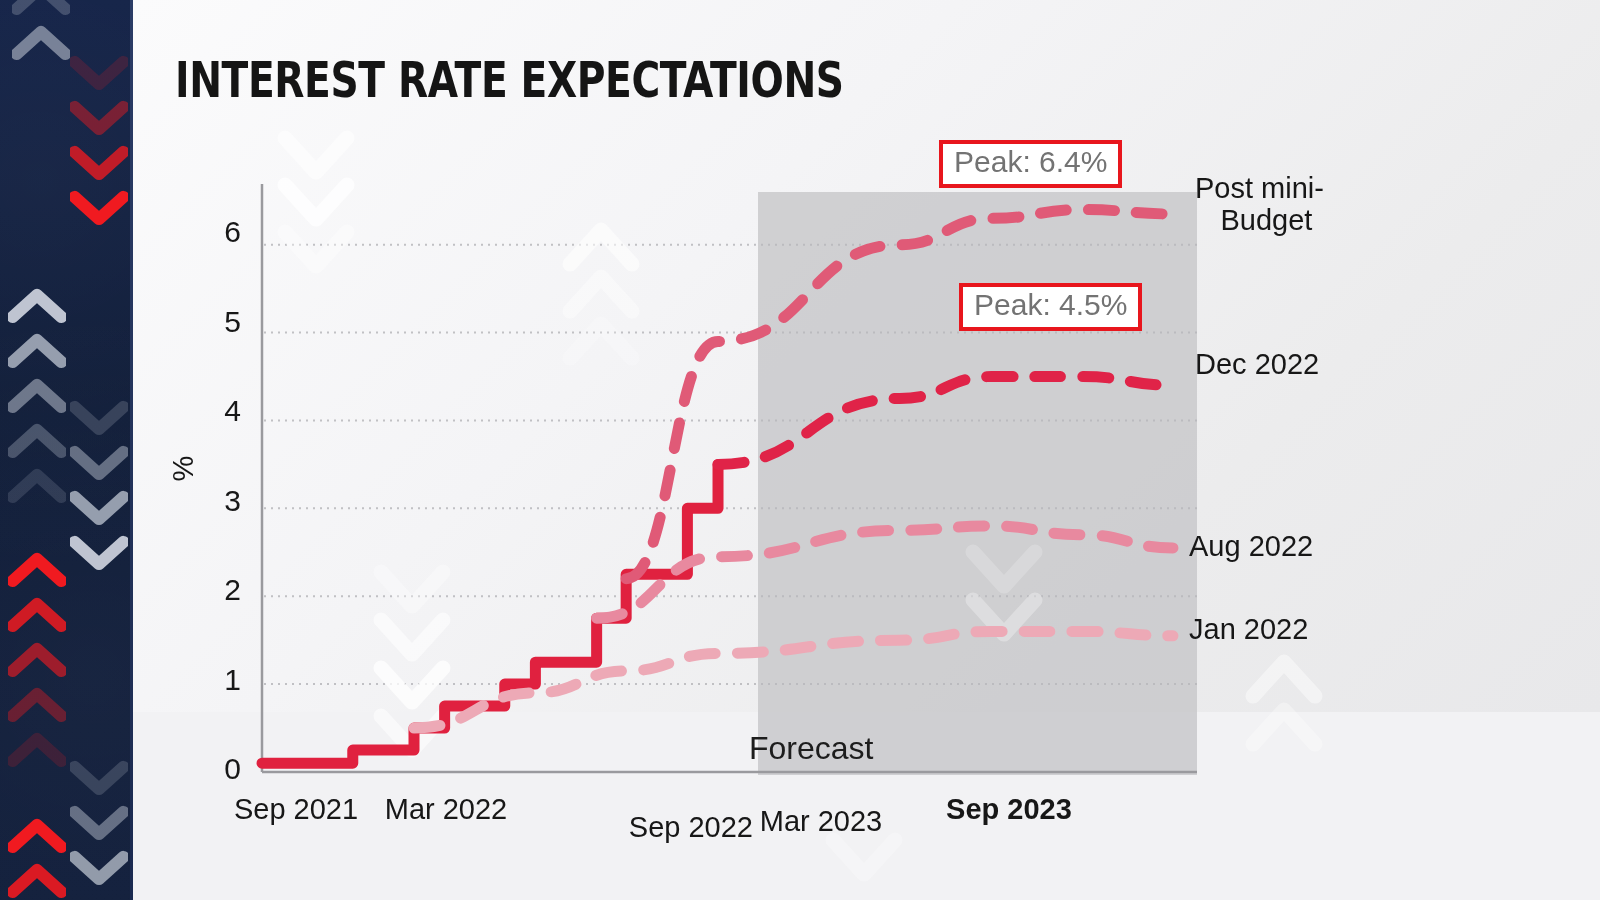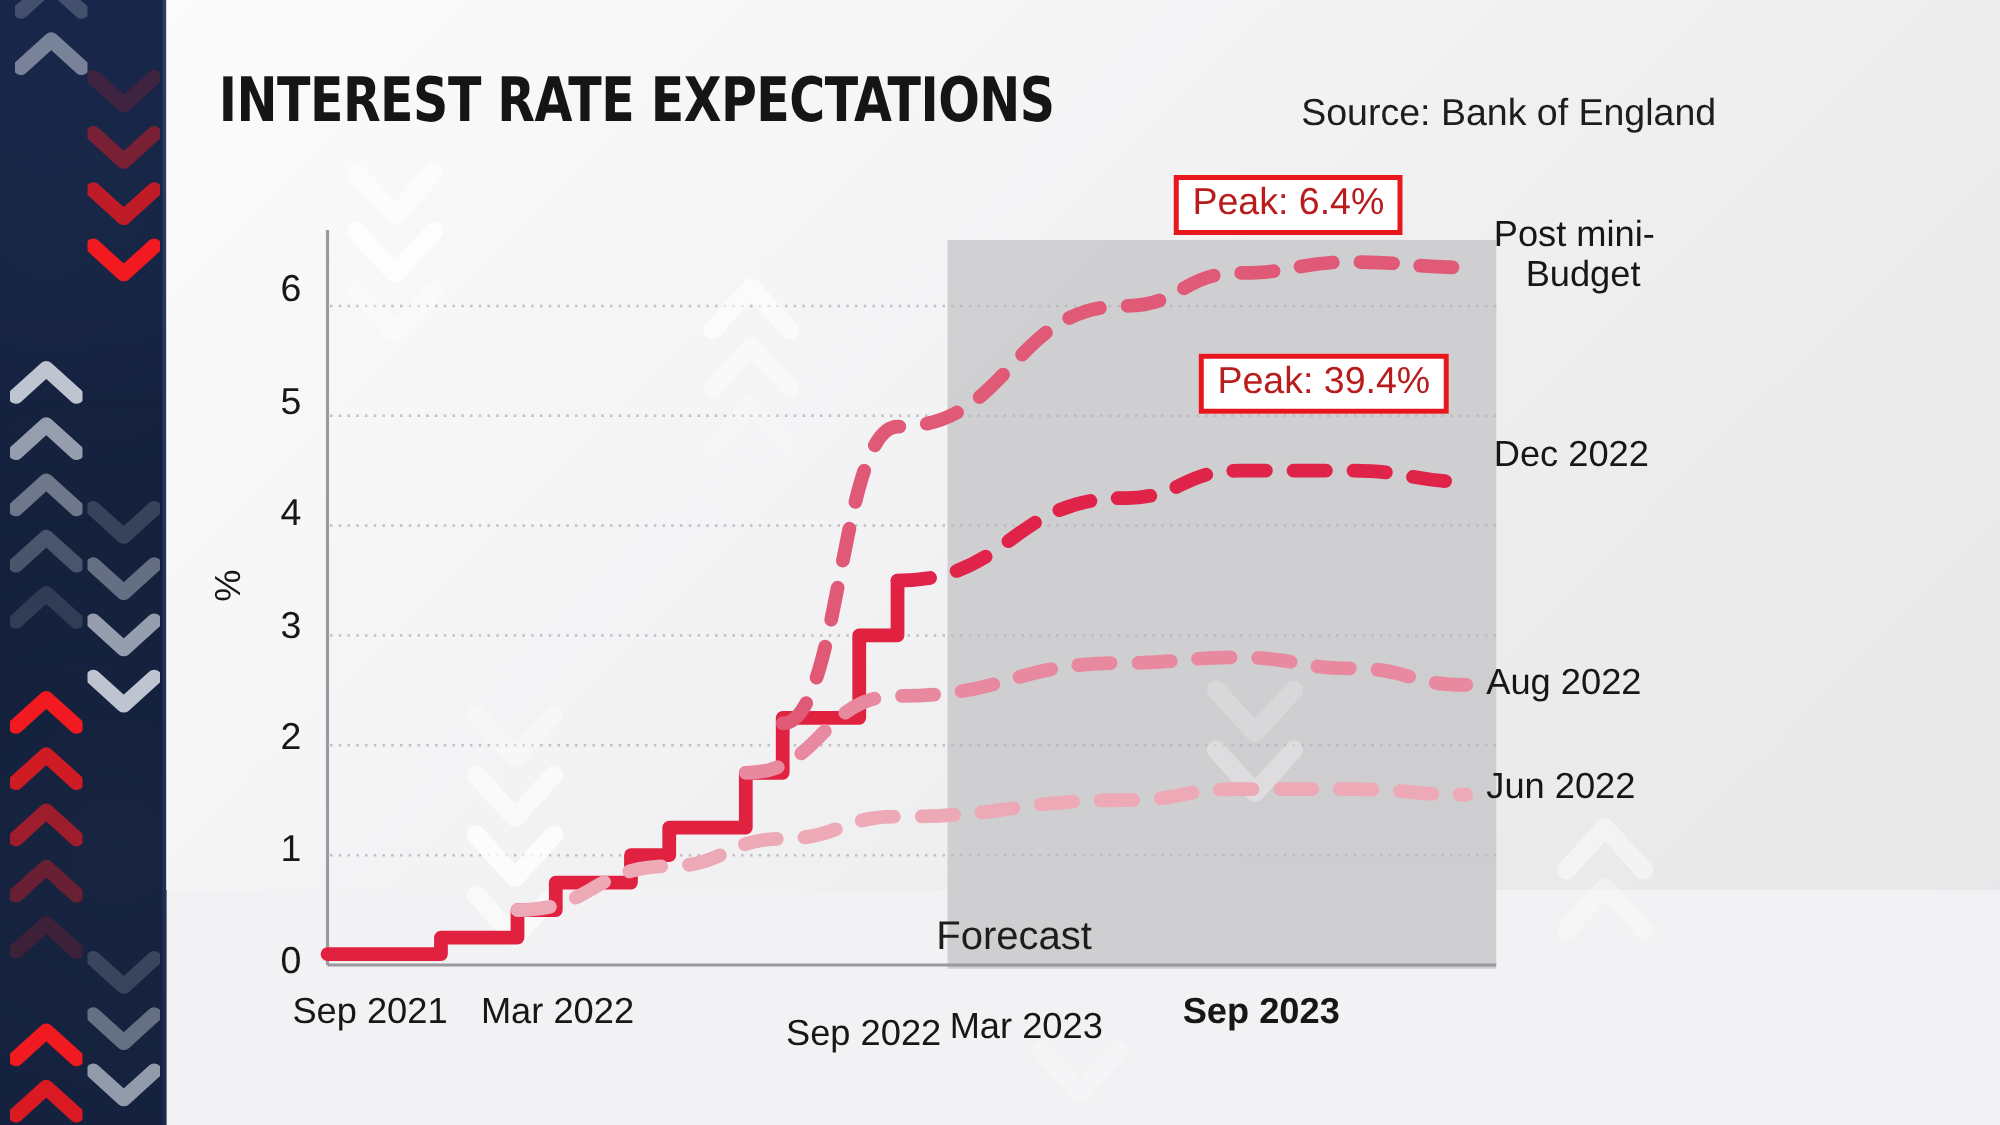--- a/index.html
+++ b/index.html
@@ -213,7 +213,6 @@
   <div id="card">
 
     <div id="title">INTEREST RATE EXPECTATIONS</div>
-    <div id="source">Source: Bank of England</div>
 
     <svg id="plot" viewBox="0 0 1467 900">
 

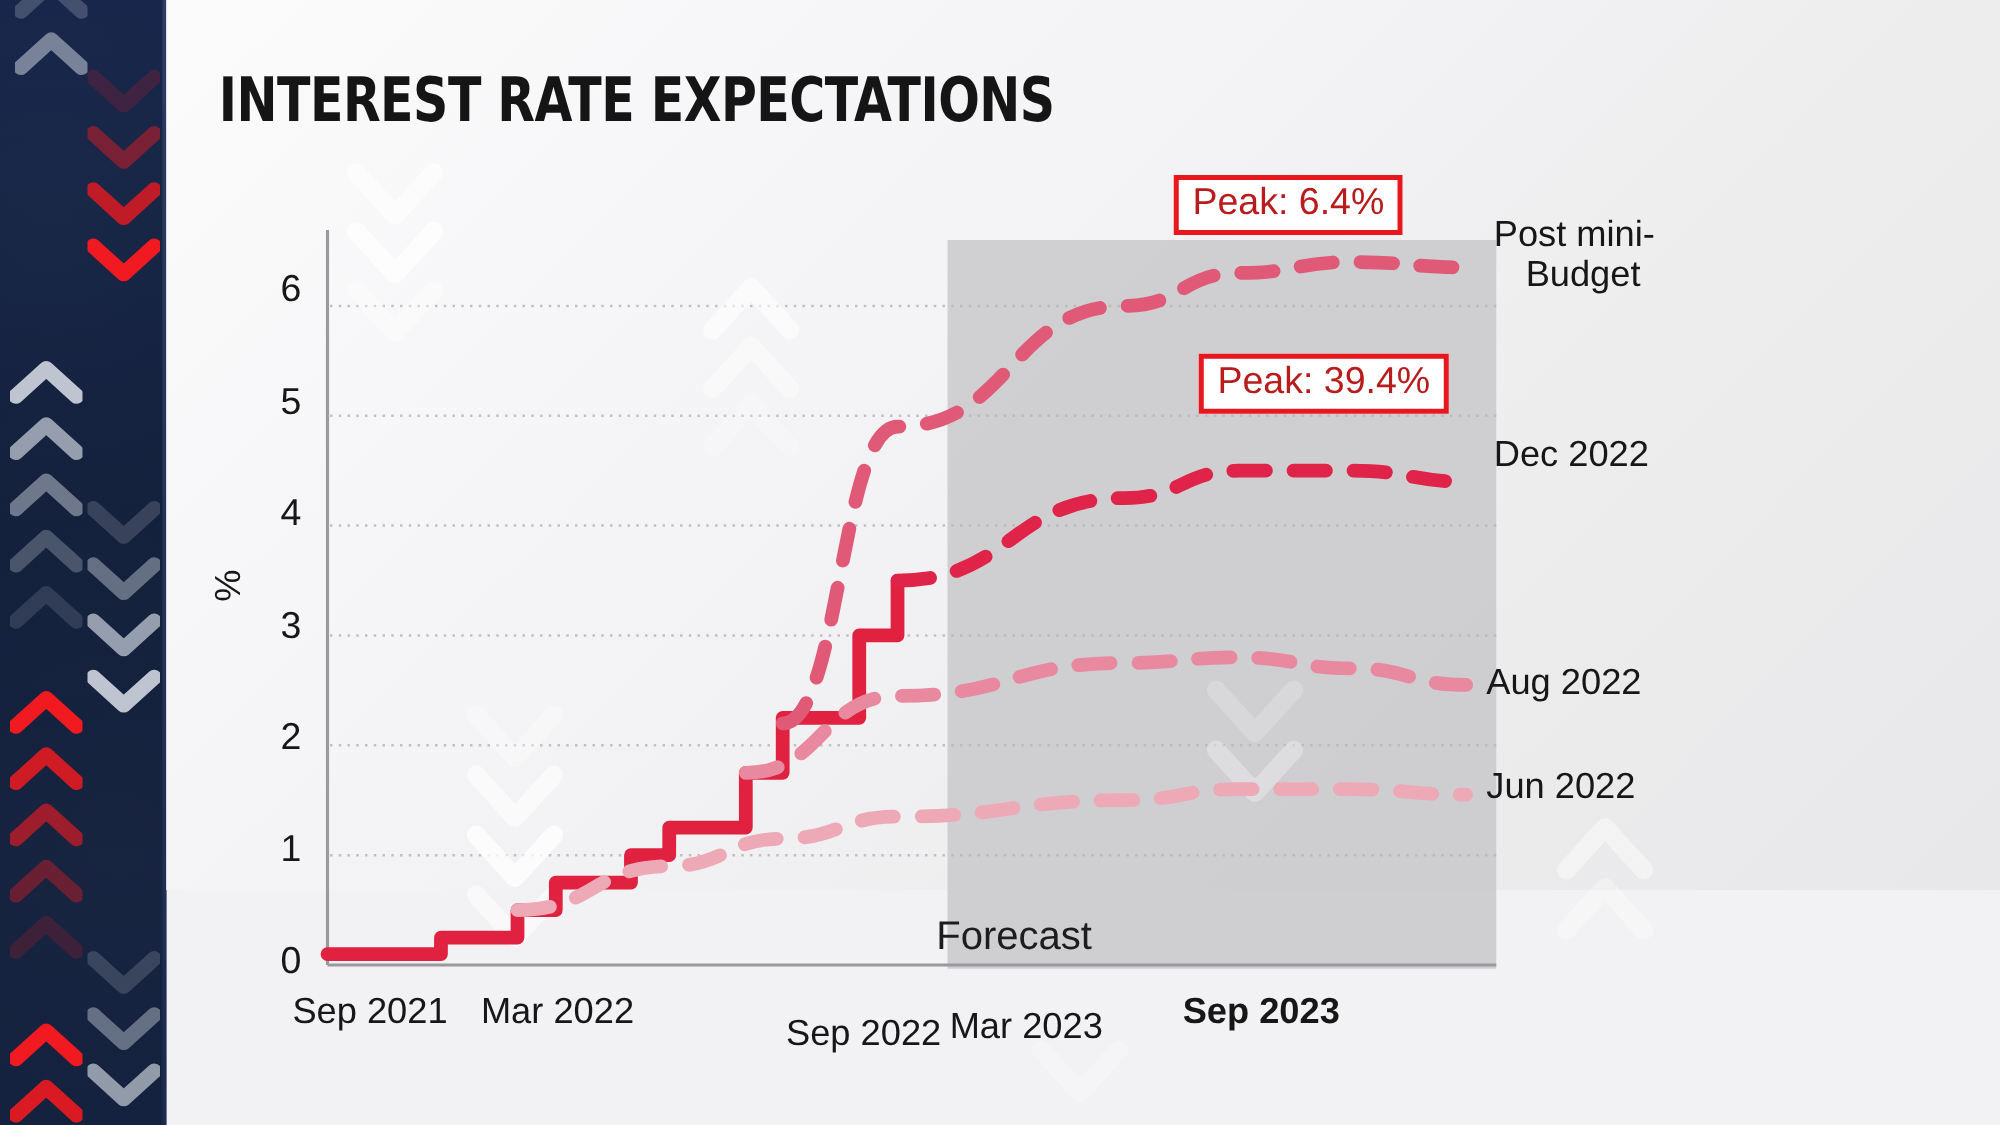--- a/index.html
+++ b/index.html
@@ -71,7 +71,7 @@
   .peak-box {
     position:absolute; background:#ffffff;
     border:4px solid #e8161d; padding:1px 11px 5px 11px;
-    font-size:30px; color:#b91c1c; white-space:nowrap;
+    font-size:30px; color:#737373; white-space:nowrap;
   }
 </style>
 </head>

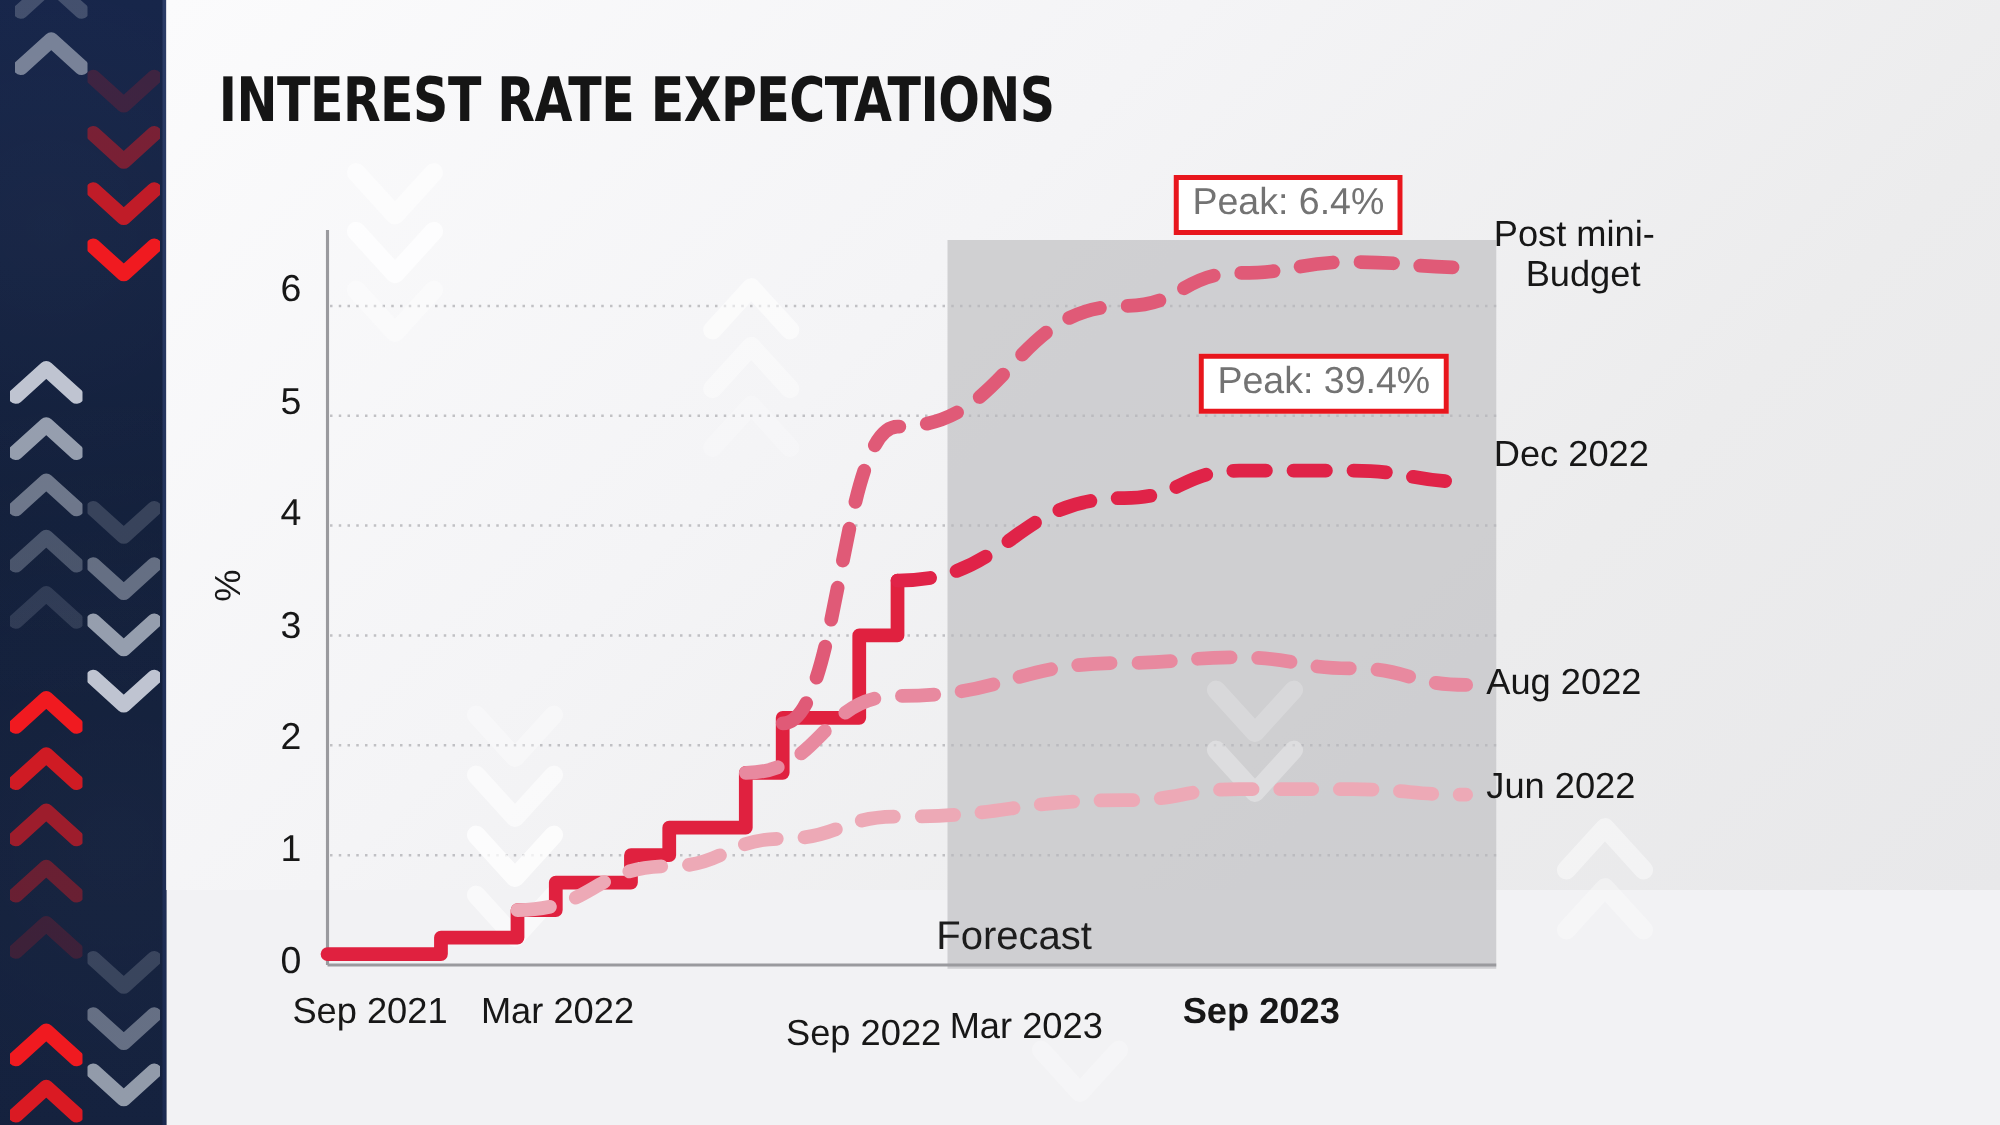--- a/index.html
+++ b/index.html
@@ -277,7 +277,7 @@
     <div id="forecast-lab">Forecast</div>
 
     <div class="peak-box" style="left:806px; top:140px;">Peak: 6.4%</div>
-    <div class="peak-box" style="left:826px; top:283px;">Peak: 39.4%</div>
+    <div class="peak-box" style="left:826px; top:283px;">Peak: 4.5%</div>
 
     <div class="series-lab" style="left:1062px; top:172px; text-align:center;">
       <div>Post mini-</div>

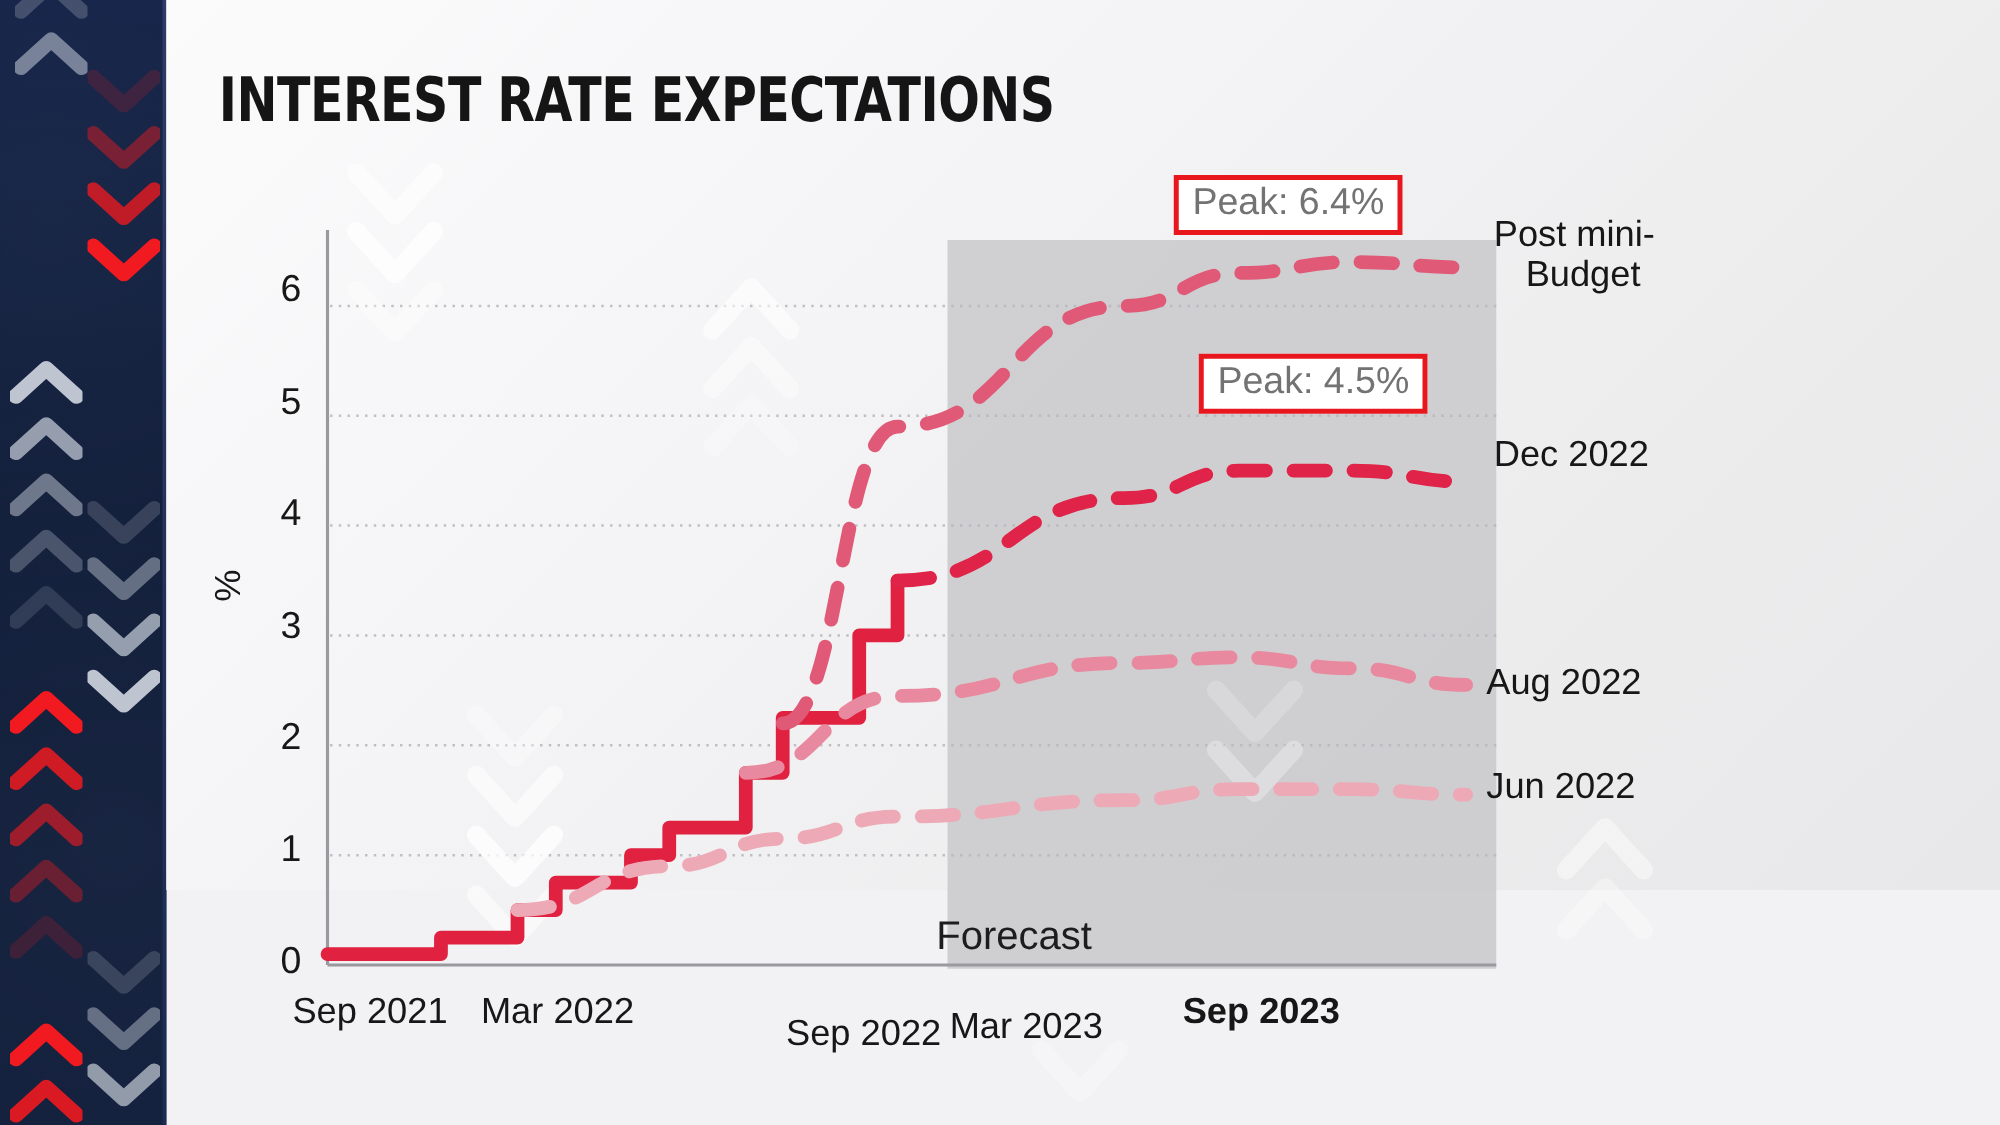--- a/index.html
+++ b/index.html
@@ -285,7 +285,7 @@
     </div>
     <div class="series-lab" style="left:1062px; top:348px;">Dec 2022</div>
     <div class="series-lab" style="left:1056px; top:530px;">Aug 2022</div>
-    <div class="series-lab" style="left:1056px; top:613px;">Jun 2022</div>
+    <div class="series-lab" style="left:1056px; top:613px;">Jan 2022</div>
 
   </div>
 </div>

